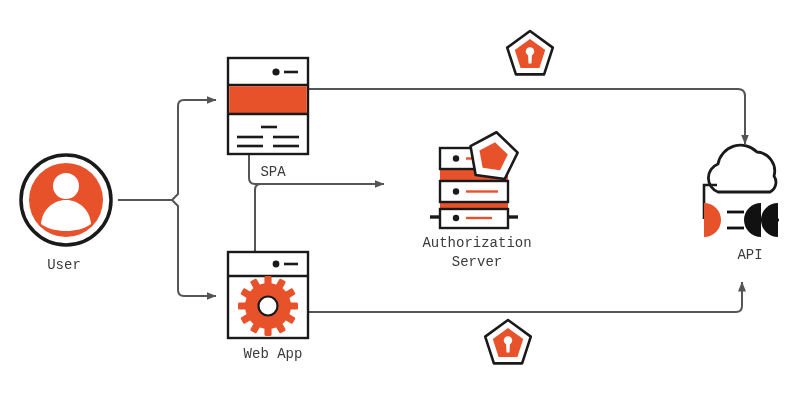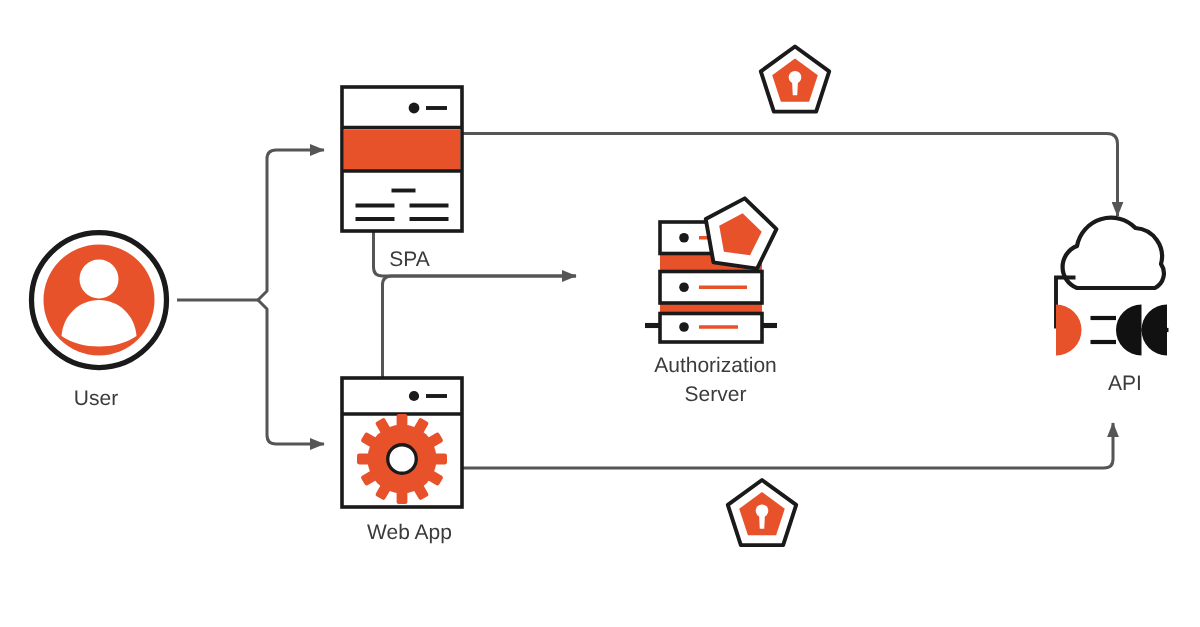--- a/index.html
+++ b/index.html
@@ -25,7 +25,7 @@
   .node-label {
     position: absolute;
     text-align: center;
-    font-family: Liberation Sans, sans-serif;
+    font-family: Liberation Mono, monospace;
     font-size: 14px;
     color: #3b3b3b;
     line-height: 19px;

